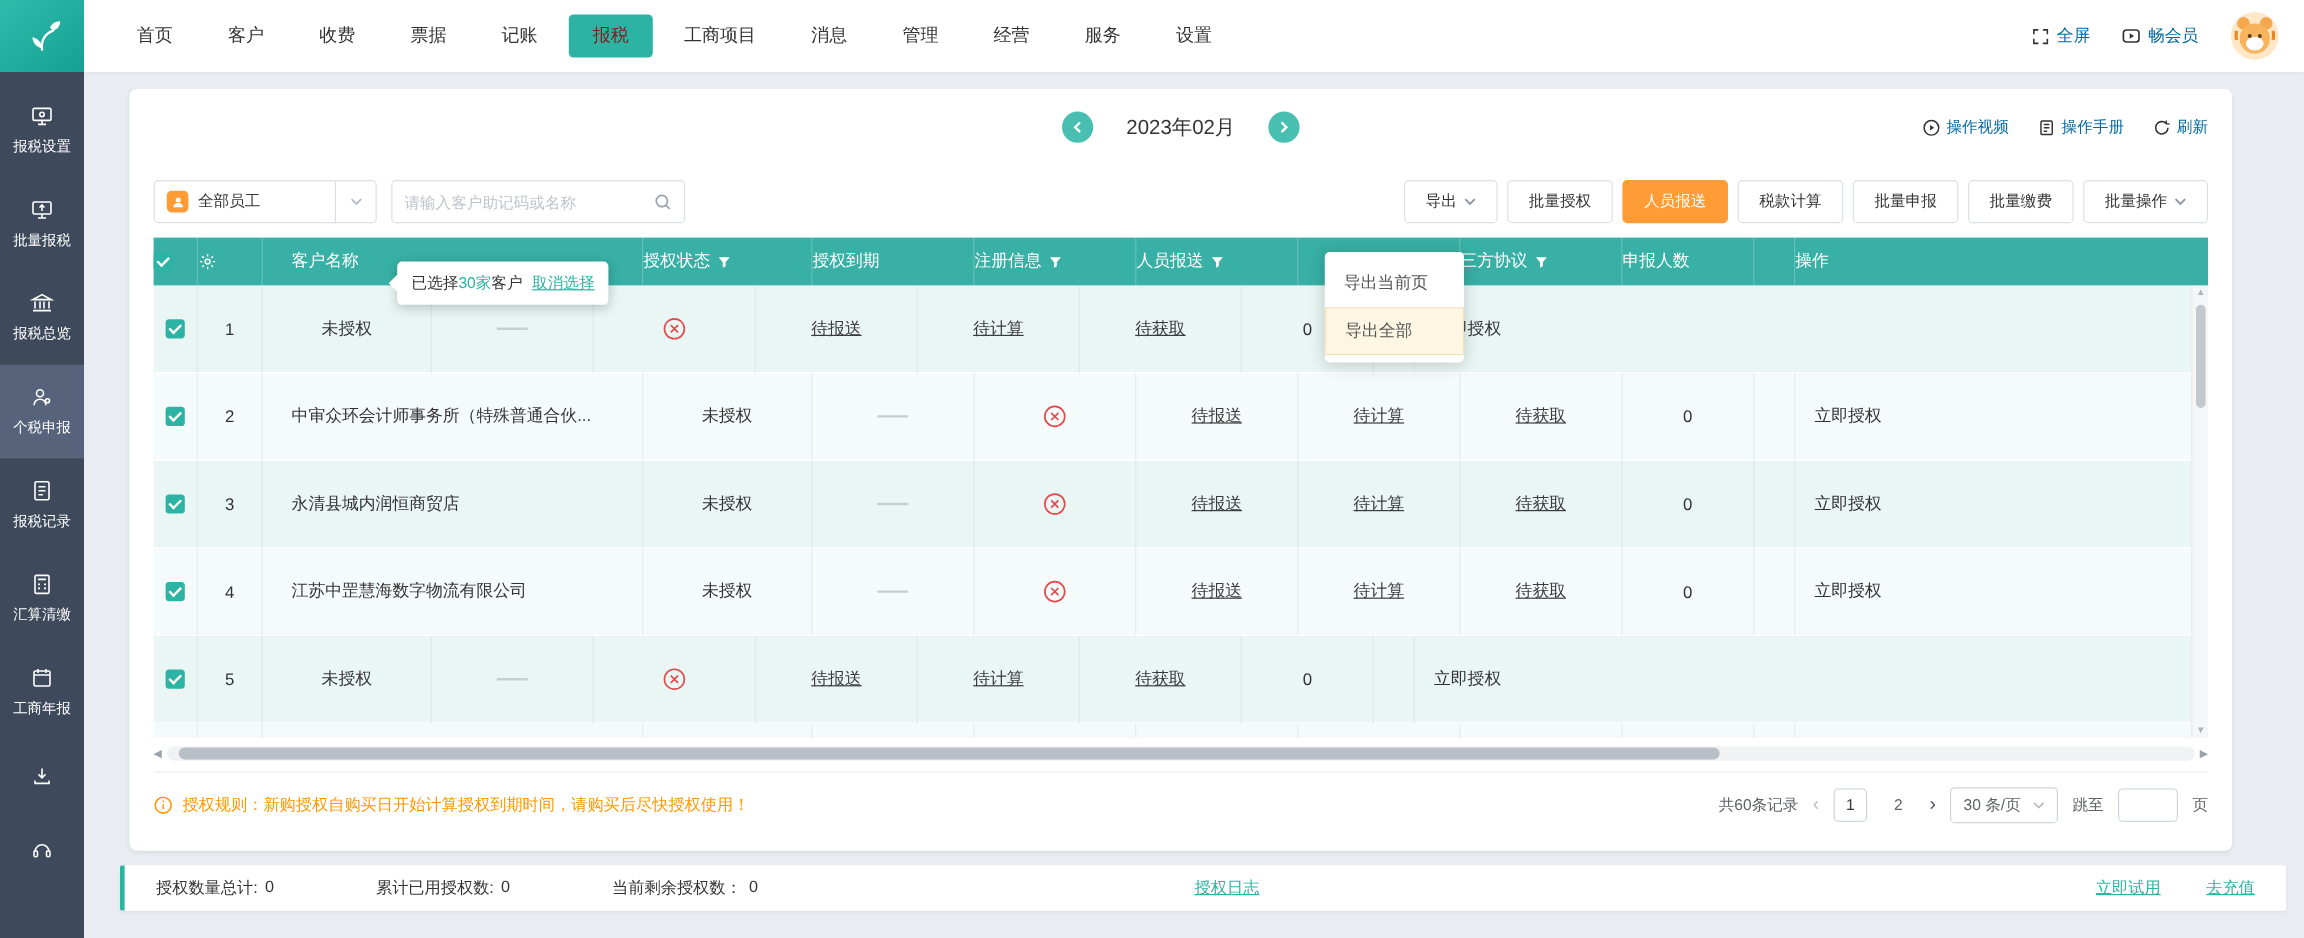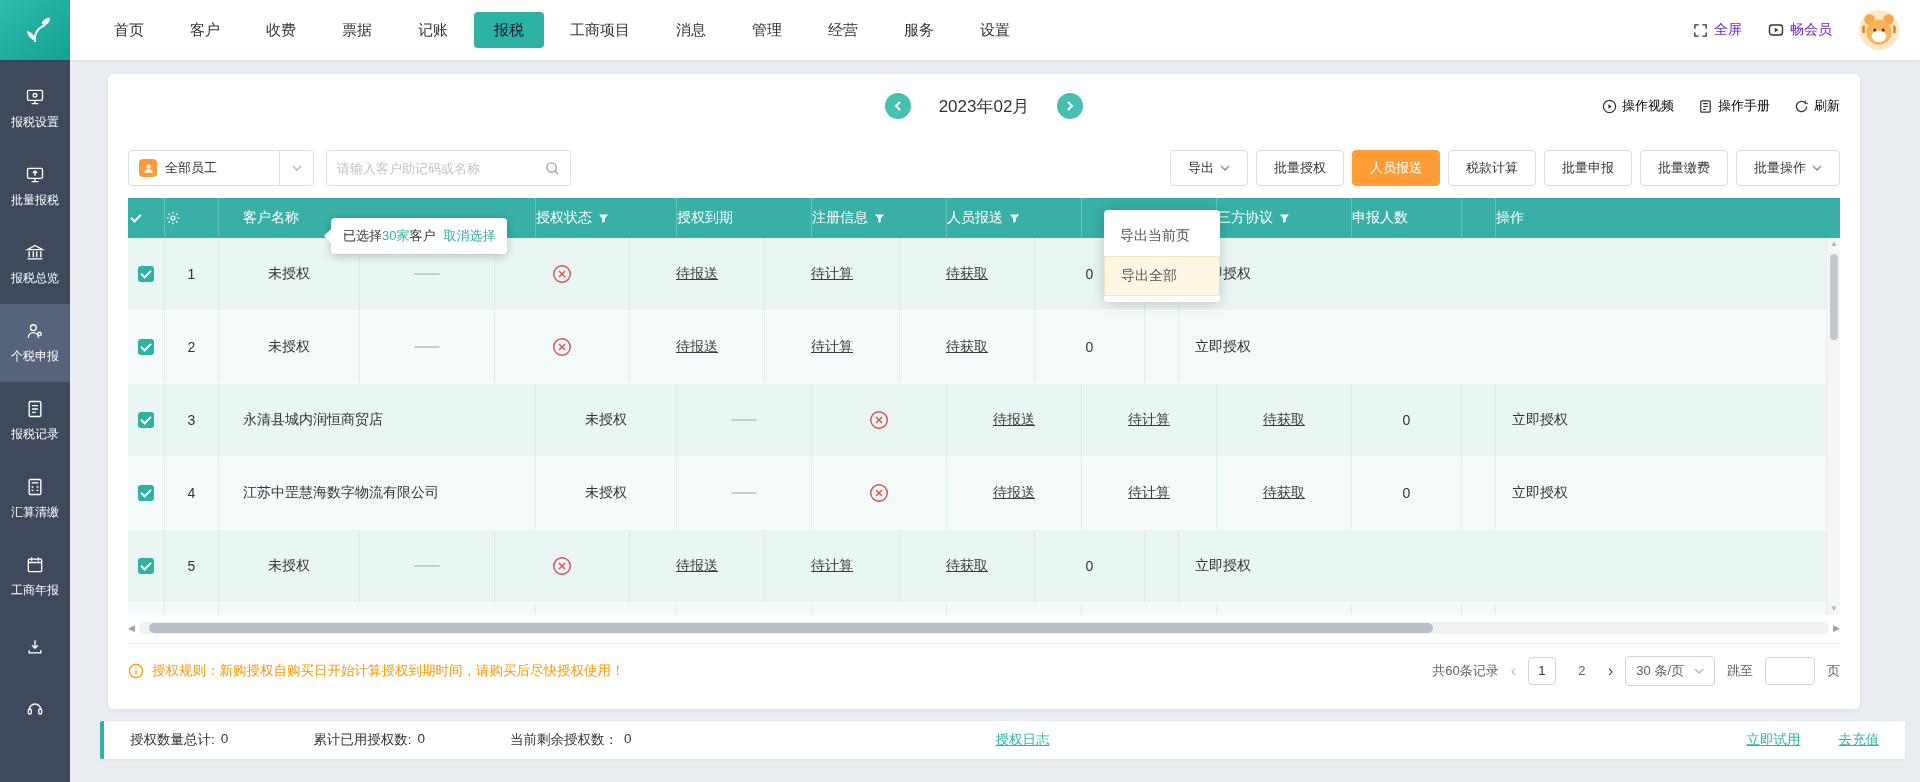--- a/index.html
+++ b/index.html
@@ -11,7 +11,7 @@
   .logo{width:70px;height:60px;background:linear-gradient(140deg,#2fbcab,#14a193);display:flex;align-items:center;justify-content:center;flex:none}
   .nav{display:flex;align-items:center;margin-left:24px;gap:6px}
   .nav-item{padding:0 20px;height:36px;line-height:36px;font-size:15px;color:#333;border-radius:4px;cursor:pointer;white-space:nowrap}
-  .nav-item.active{background:#2db3a3;color:#0f172a}
+  .nav-item.active{background:#2db3a3;color:#7f1d1d}
   .top-right{margin-left:auto;display:flex;align-items:center;gap:26px;margin-right:20px}
   .top-link{display:flex;align-items:center;gap:6px;font-size:14px;color:#6d28d9;cursor:pointer}
   .mascot{width:42px;height:42px;border-radius:50%;overflow:hidden;cursor:pointer;flex:none}

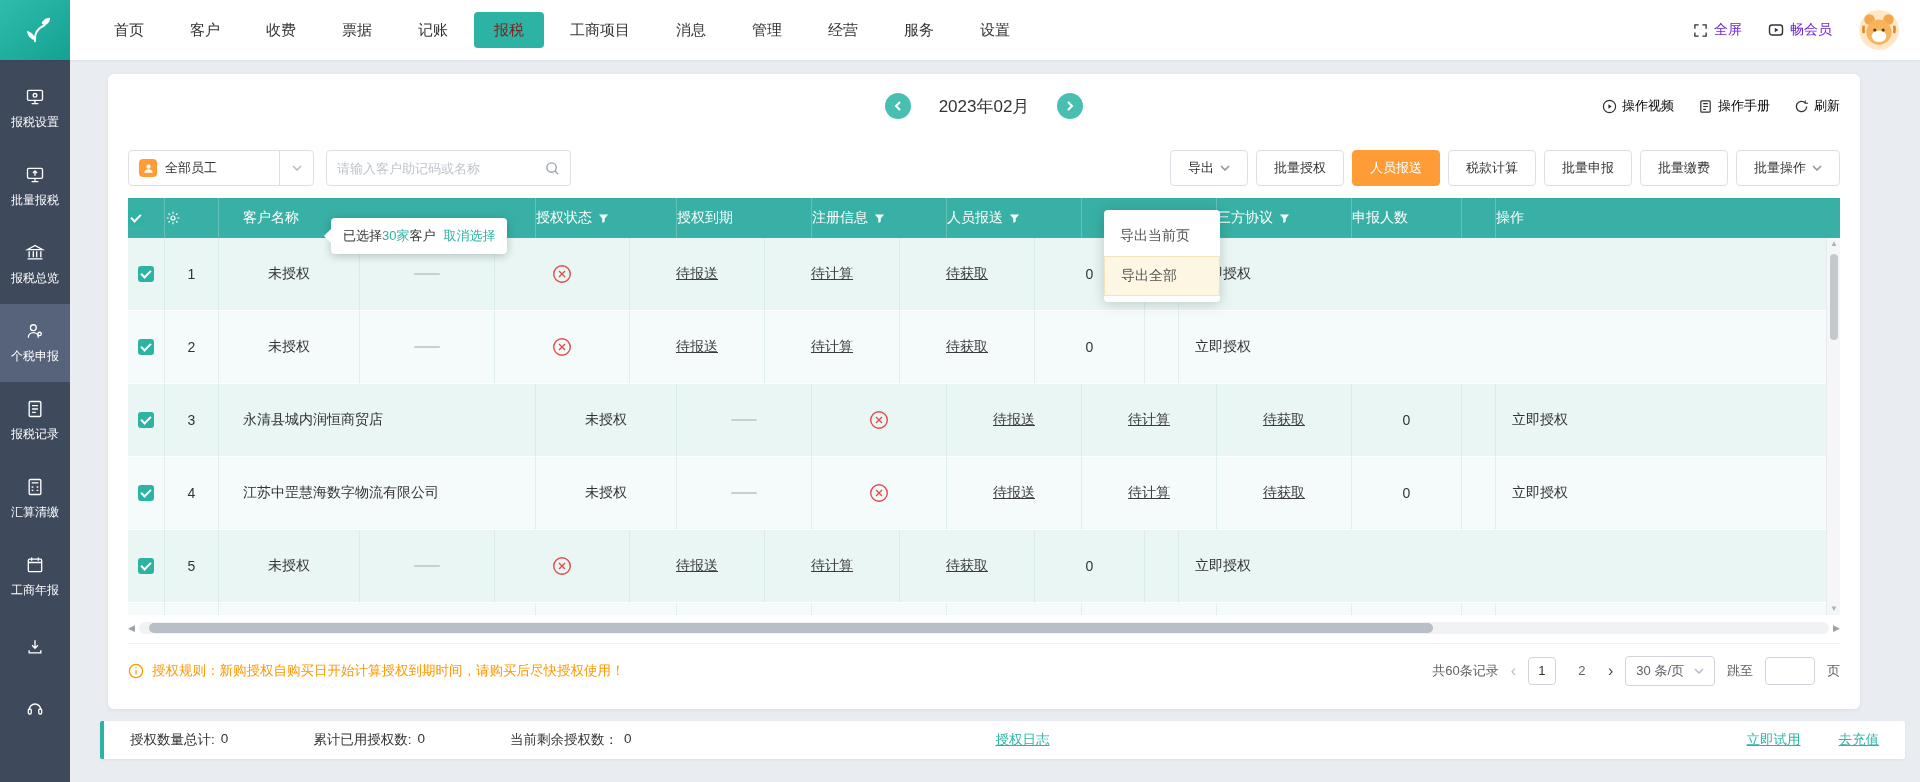--- a/index.html
+++ b/index.html
@@ -13,7 +13,7 @@
   .nav-item{padding:0 20px;height:36px;line-height:36px;font-size:15px;color:#333;border-radius:4px;cursor:pointer;white-space:nowrap}
   .nav-item.active{background:#2db3a3;color:#7f1d1d}
   .top-right{margin-left:auto;display:flex;align-items:center;gap:26px;margin-right:20px}
-  .top-link{display:flex;align-items:center;gap:6px;font-size:14px;color:#6d28d9;cursor:pointer}
+  .top-link{display:flex;align-items:center;gap:6px;font-size:14px;color:#0369a1;cursor:pointer}
   .mascot{width:42px;height:42px;border-radius:50%;overflow:hidden;cursor:pointer;flex:none}
 
   

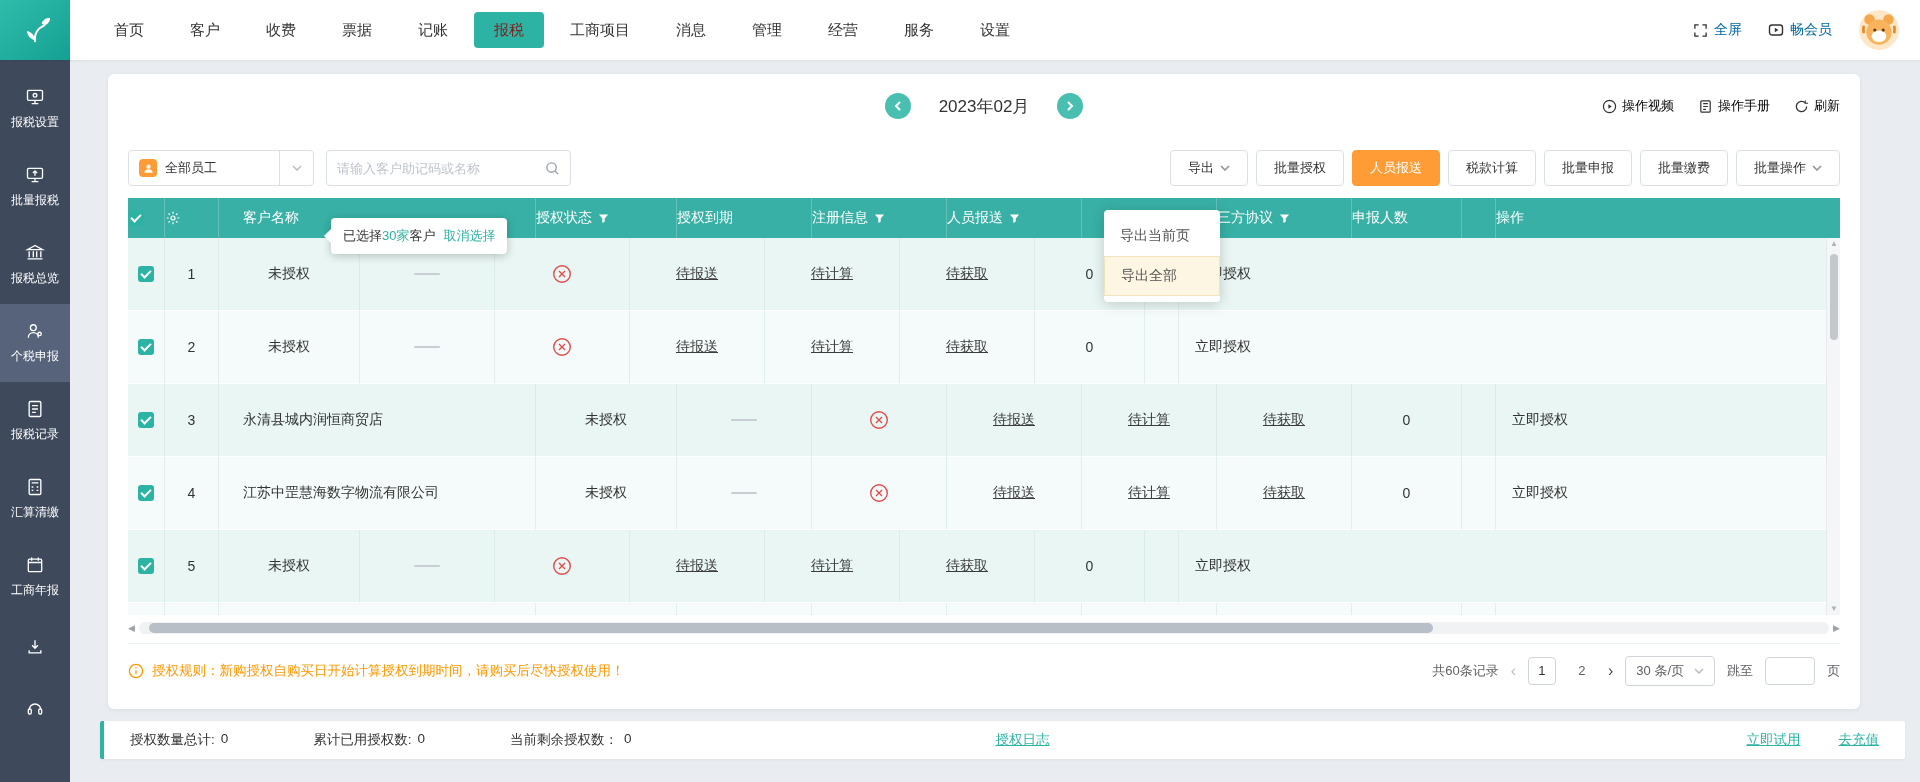--- a/index.html
+++ b/index.html
@@ -30,7 +30,7 @@
   .date-btn{width:26px;height:26px;border-radius:50%;background:#49bfb1;display:flex;align-items:center;justify-content:center;cursor:pointer;flex:none}
   .period{font-size:17px;color:#333}
   .card-links{position:absolute;right:0;top:0;height:100%;display:flex;align-items:center;gap:24px}
-  .card-link{display:flex;align-items:center;gap:5px;font-size:13px;color:#000000;cursor:pointer}
+  .card-link{display:flex;align-items:center;gap:5px;font-size:13px;color:#0369a1;cursor:pointer}
 
   .toolbar{height:60px;display:flex;align-items:center;gap:12px}
   .emp-select{height:36px;border:1px solid #dcdfe6;border-radius:4px;display:flex;align-items:center;background:#fff;cursor:pointer}

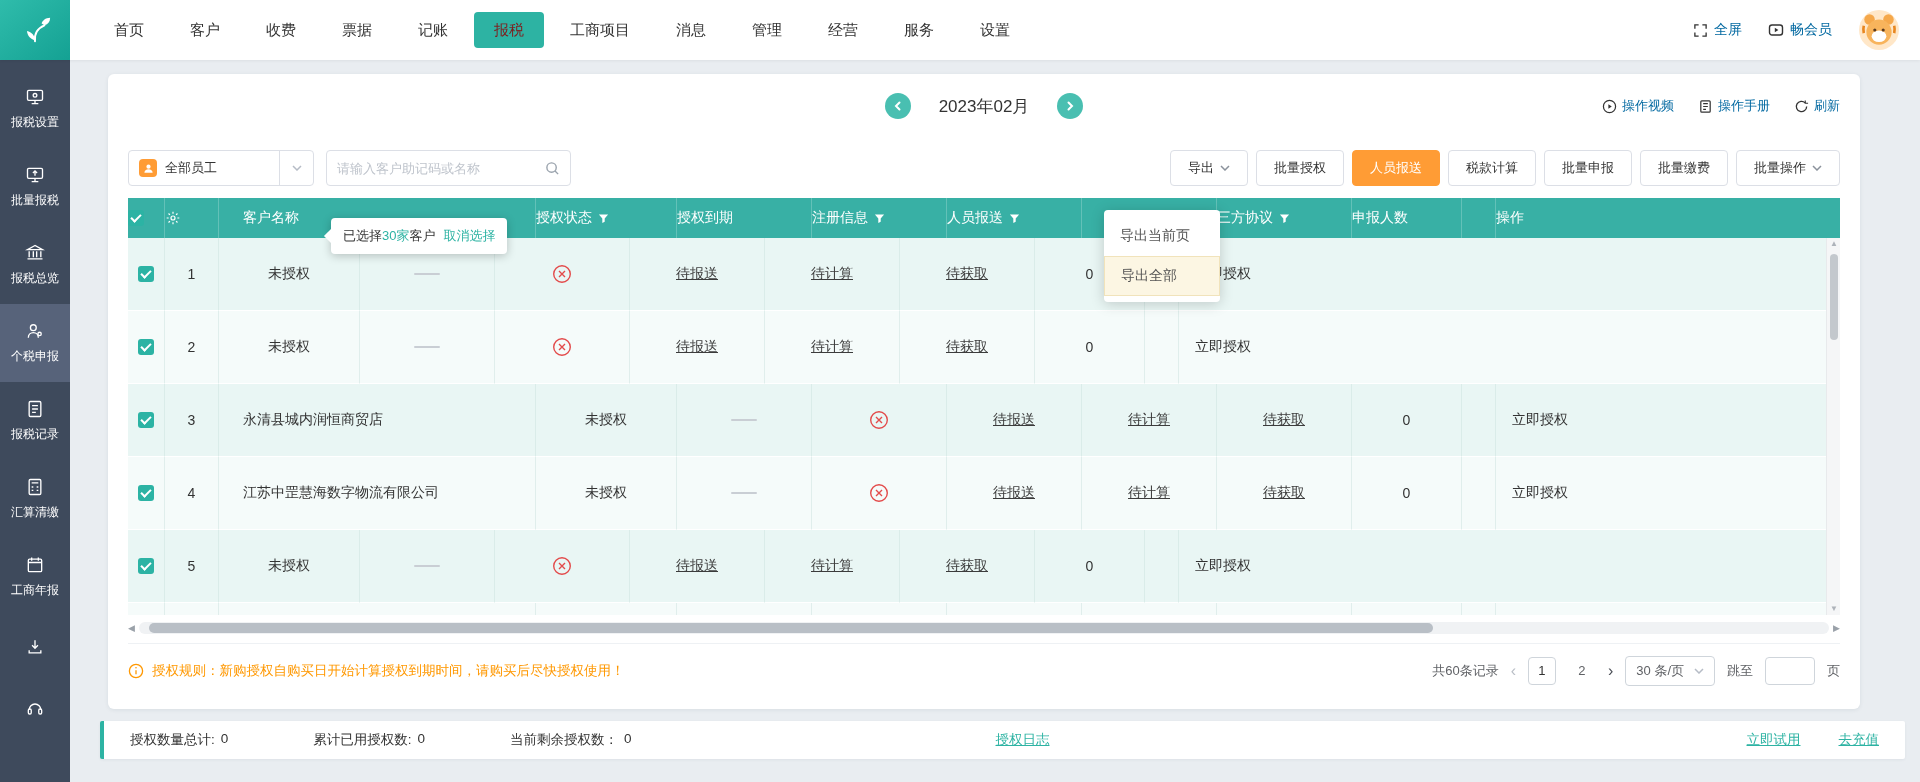--- a/index.html
+++ b/index.html
@@ -113,7 +113,7 @@
   .tooltip{position:absolute;left:223px;top:144px;height:36px;background:#fff;border-radius:4px;box-shadow:0 2px 10px rgba(0,0,0,.22);display:flex;align-items:center;padding:0 12px;font-size:13px;z-index:45;white-space:nowrap}
   .tooltip::before{content:"";position:absolute;left:-5px;top:13px;width:10px;height:10px;background:#fff;transform:rotate(45deg)}
   .tt-count{color:#2db3a3}
-  .tt-action{color:#2db3a3;margin-left:8px;cursor:pointer;}
+  .tt-action{color:#2db3a3;margin-left:8px;cursor:pointer;text-decoration:underline}
 </style>
 </head>
 <body>

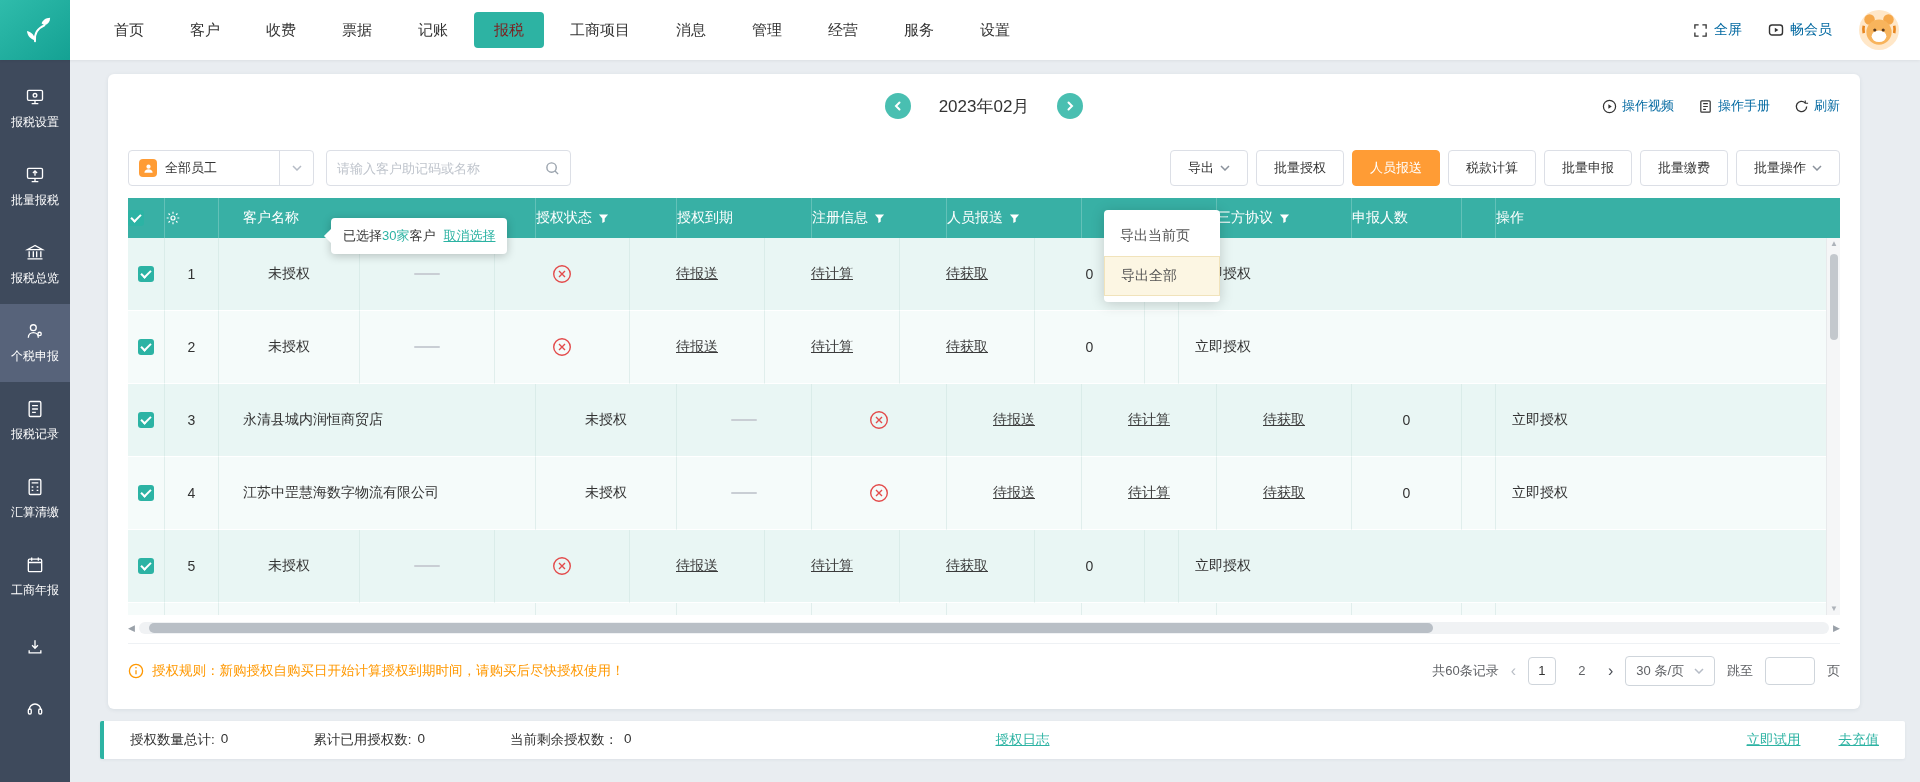--- a/index.html
+++ b/index.html
@@ -423,6 +423,7 @@
               <span class="cb"></span>
             </div>
           <div class="cell col-gear">2</div>
+          <div class="cell col-name">中审众环会计师事务所（特殊普通合伙...</div>
           <div class="cell col-status">未授权</div>
           <div class="cell col-expire">
               <span class="dash"></span>

